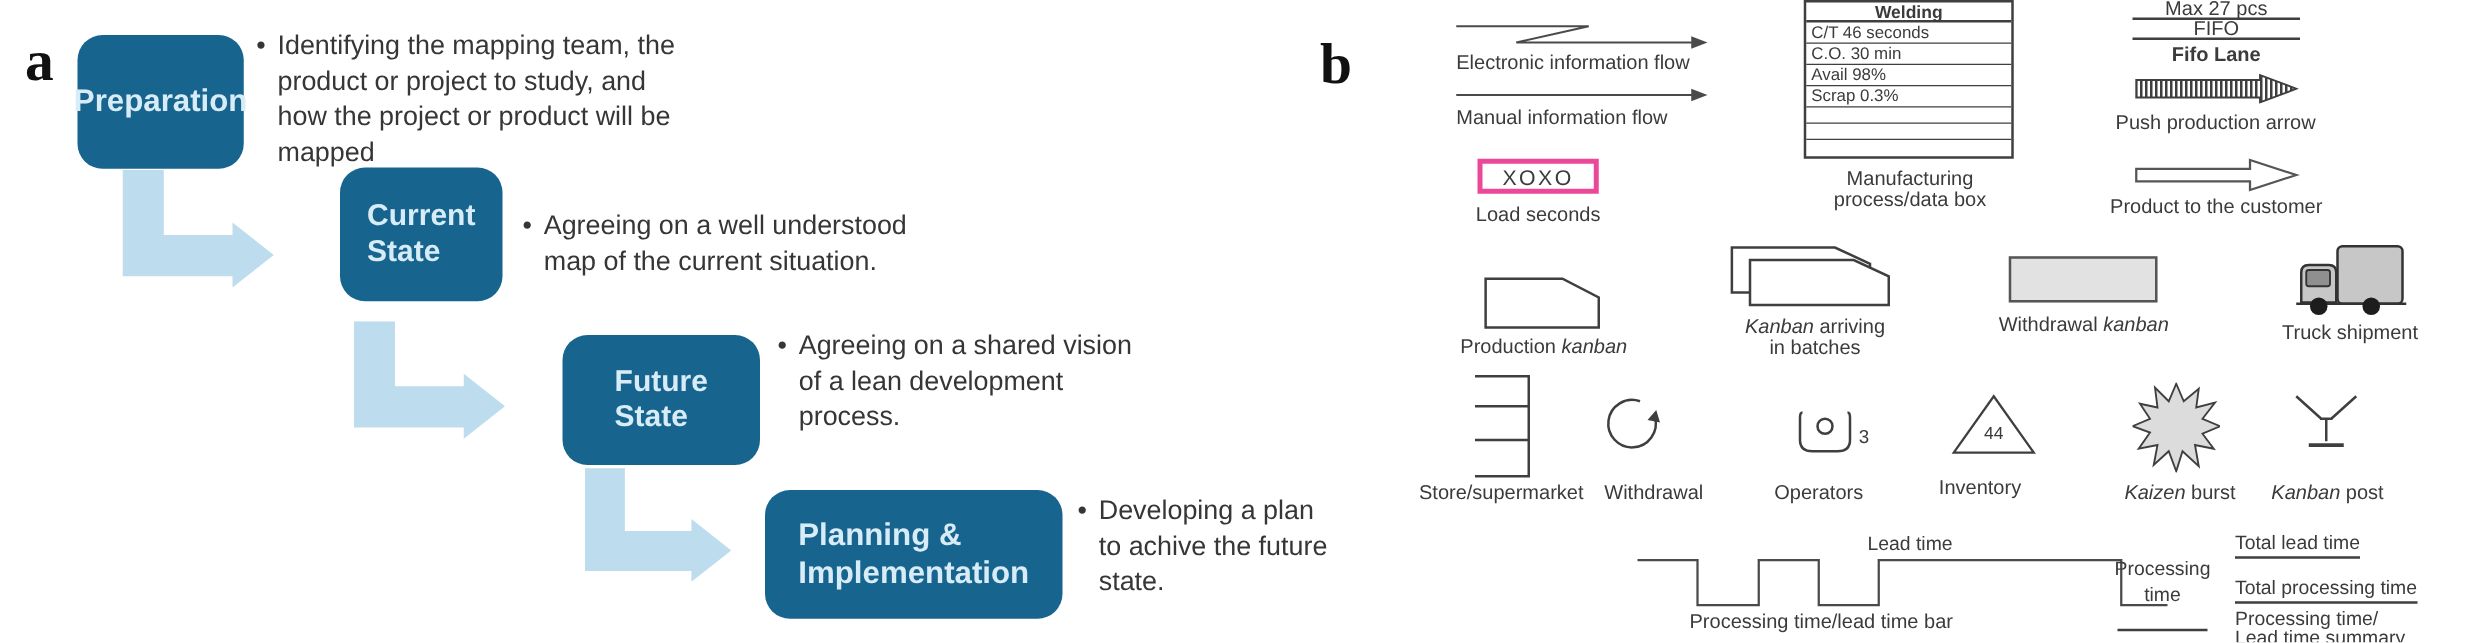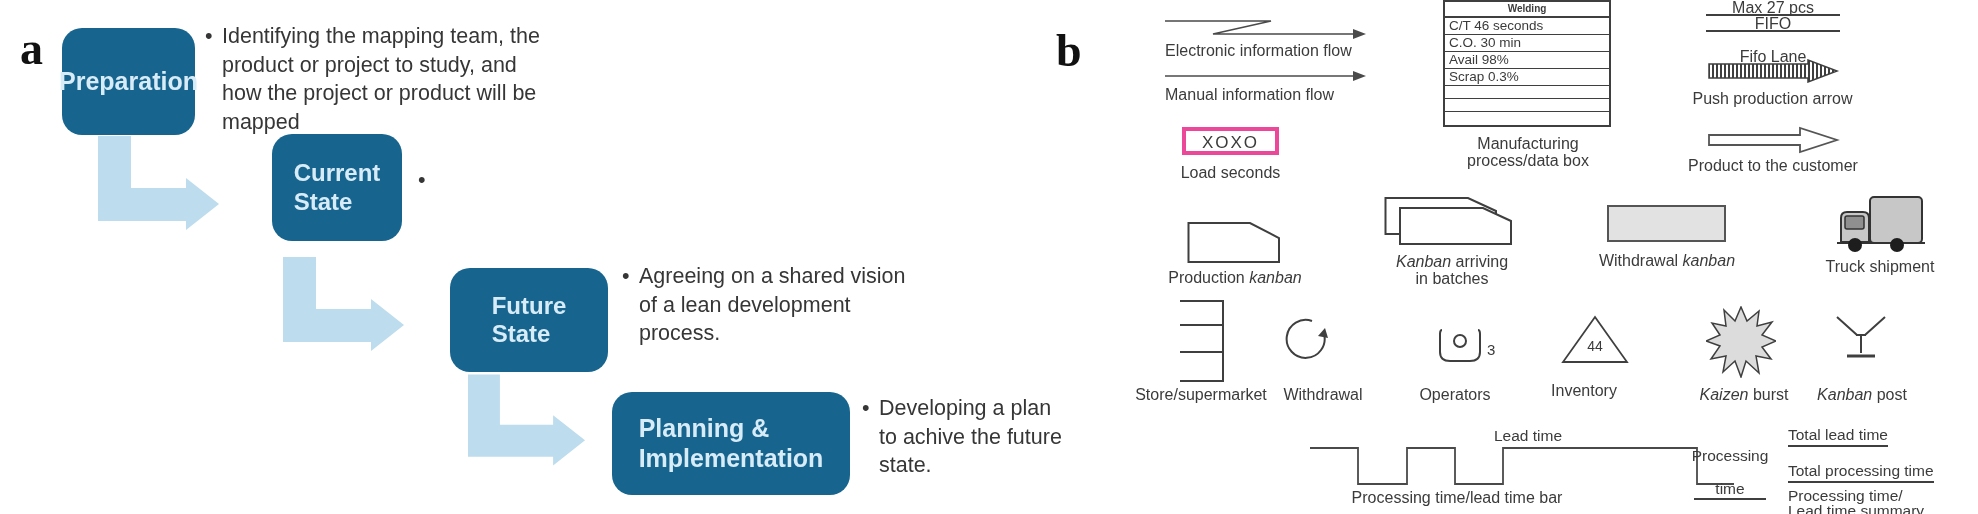--- a/index.html
+++ b/index.html
@@ -29,7 +29,7 @@
   .xoxo{position:absolute;border:4px solid #ec4899;text-align:center;font-size:17px;
         letter-spacing:2px;color:var(--btext);line-height:24px;}
   .wbox{position:absolute;border:2px solid var(--bstroke);background:#fff;color:var(--btext);}
-  .wh{height:16px;font-weight:bold;text-align:center;font-size:10px;line-height:14px;
+  .wh{height:16px;font-weight:bold;text-align:center;font-size:14px;line-height:14px;
       border-bottom:2px solid var(--bstroke);}
   .wr{height:17px;font-size:13.5px;line-height:15px;padding-left:4px;
       border-bottom:1.5px solid var(--bstroke);}

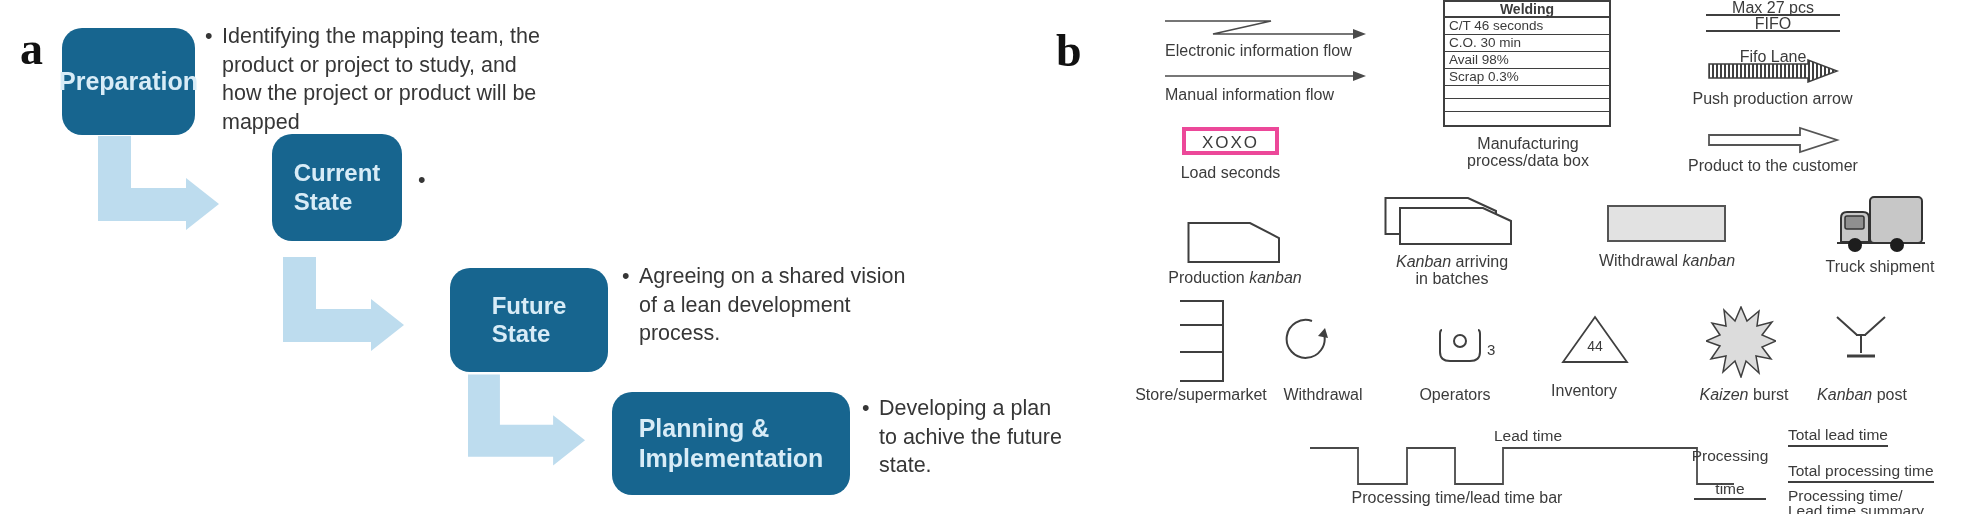--- a/index.html
+++ b/index.html
@@ -37,7 +37,7 @@
   .wlast{border-bottom:none;}
   .fifo{position:absolute;width:134px;text-align:center;color:var(--btext);font-size:16px;}
   .fline{border-bottom:2px solid var(--bstroke);height:16px;line-height:15px;}
-  .flabel{margin-top:16px;}
+  .flabel{margin-top:4px;font-weight:bold;}
   .gray-rect{position:absolute;background:#e2e2e2;border:2px solid #555;}
   .p2{width:72px;margin:16px auto;border-bottom:2px solid var(--bstroke);padding-bottom:1px;}
   .ub{display:inline-block;border-bottom:2px solid var(--bstroke);padding-bottom:2px;}

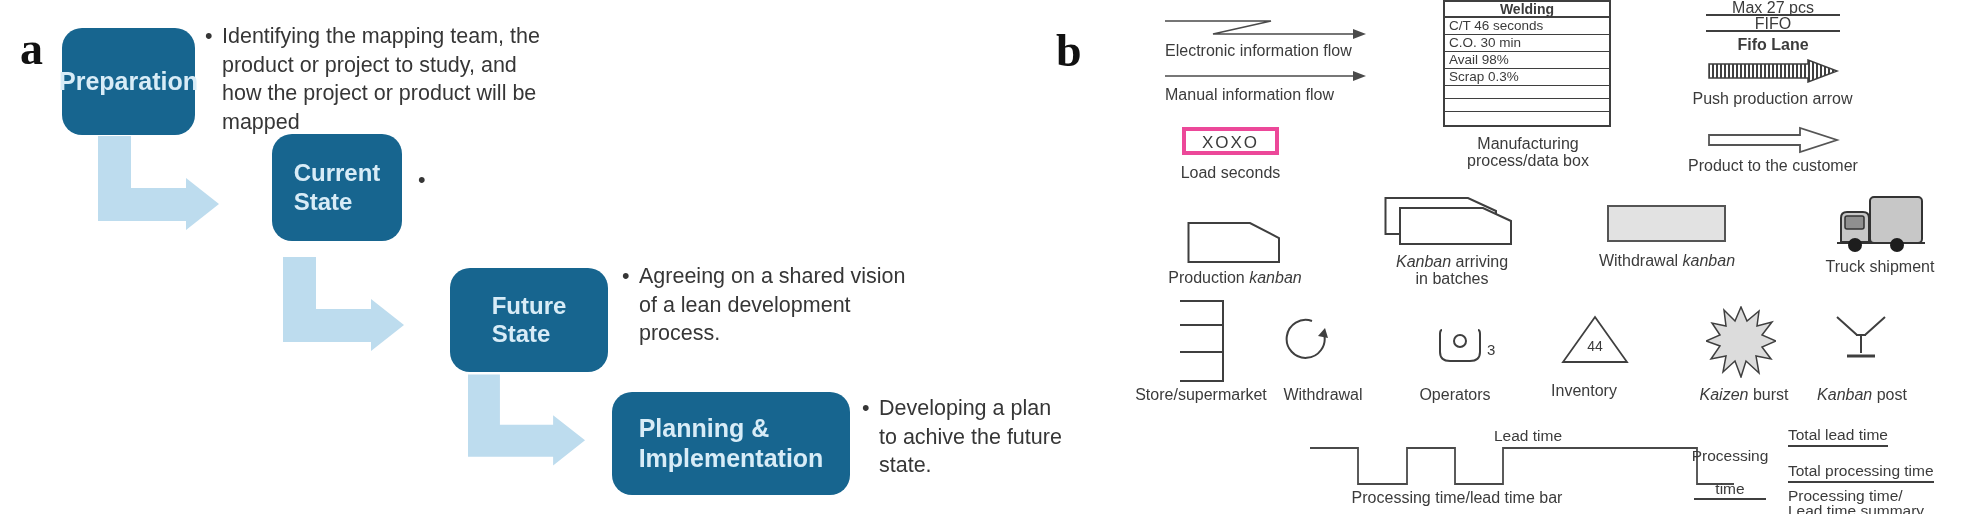--- a/index.html
+++ b/index.html
@@ -72,6 +72,8 @@
   </div>
   <div class="bullet" style="left:418px;top:166px;width:360px">
     <span class="dot">•</span>
+    <span class="btxt">Agreeing on a well understood
+map of the current situation.</span>
   </div>
 
   <svg class="elbow" style="left:283px;top:257px" width="122" height="96" viewBox="0 0 122 96">

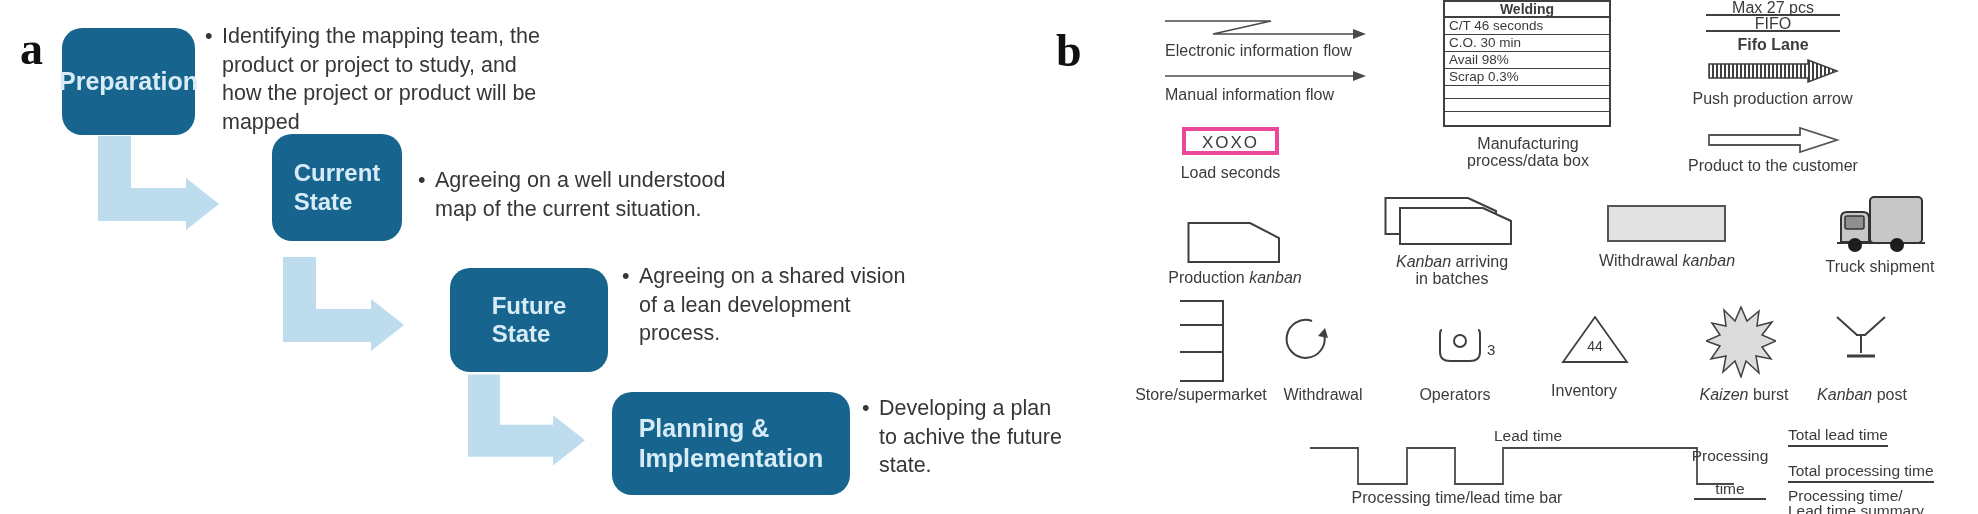--- a/index.html
+++ b/index.html
@@ -39,7 +39,7 @@
   .fline{border-bottom:2px solid var(--bstroke);height:16px;line-height:15px;}
   .flabel{margin-top:4px;font-weight:bold;}
   .gray-rect{position:absolute;background:#e2e2e2;border:2px solid #555;}
-  .p2{width:72px;margin:16px auto;border-bottom:2px solid var(--bstroke);padding-bottom:1px;}
+  .p2{width:72px;margin:4px auto;border-bottom:2px solid var(--bstroke);padding-bottom:18px;}
   .ub{display:inline-block;border-bottom:2px solid var(--bstroke);padding-bottom:2px;}
   .cnt{position:absolute;color:var(--btext);font-size:15px;}
   i{font-style:italic;}

